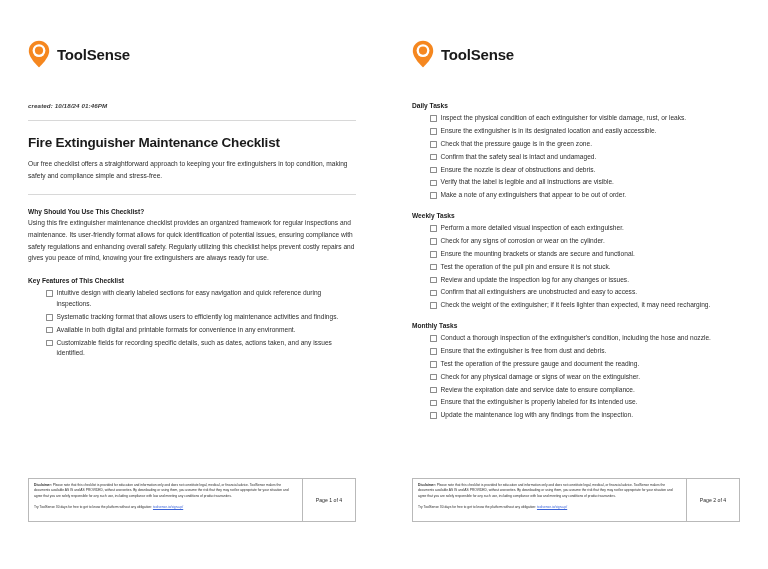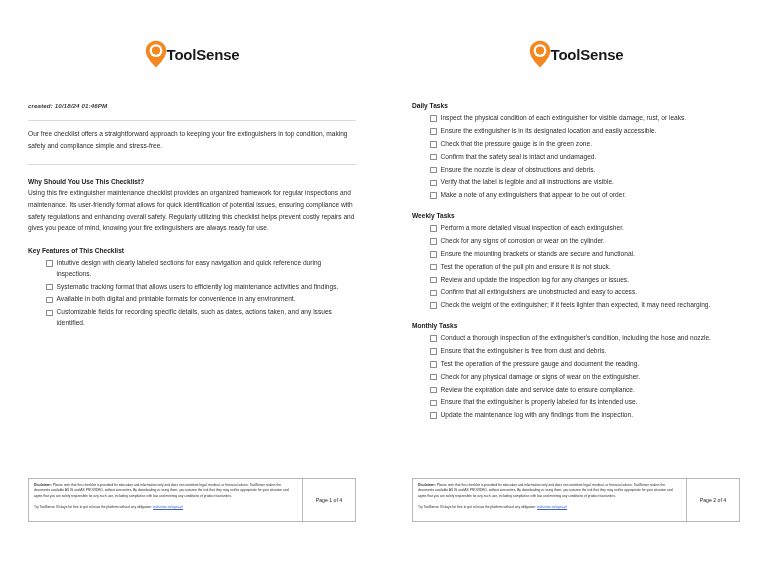--- a/index.html
+++ b/index.html
@@ -35,7 +35,7 @@
   .logo-row {
     display: flex;
     align-items: center;
-    justify-content: center;
+    gap: 7px;
     height: 44px;
     margin-top: 2px;
   }

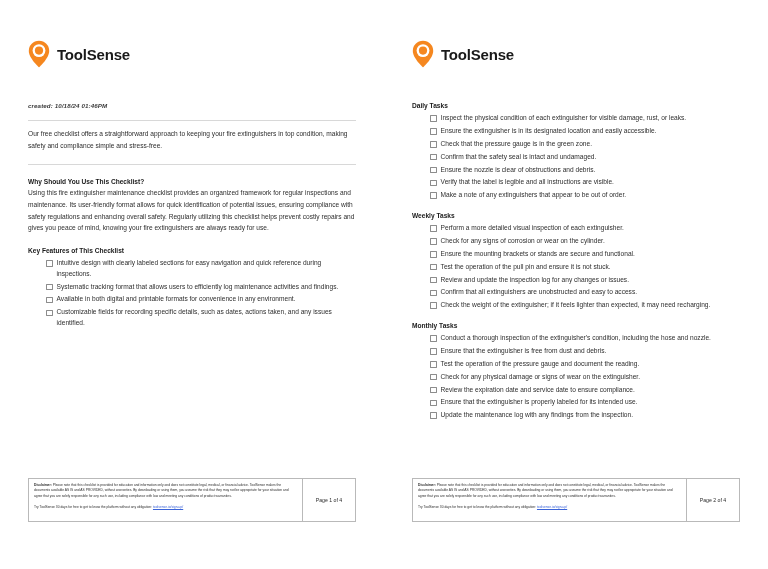--- a/index.html
+++ b/index.html
@@ -204,6 +204,7 @@
 
     <div class="rule"></div>
 
+    <div class="doc-title">Fire Extinguisher Maintenance Checklist</div>
 
     <div class="lead">Our free checklist offers a straightforward approach to keeping your fire extinguishers in top condition, making safety and compliance simple and stress-free.</div>
 

